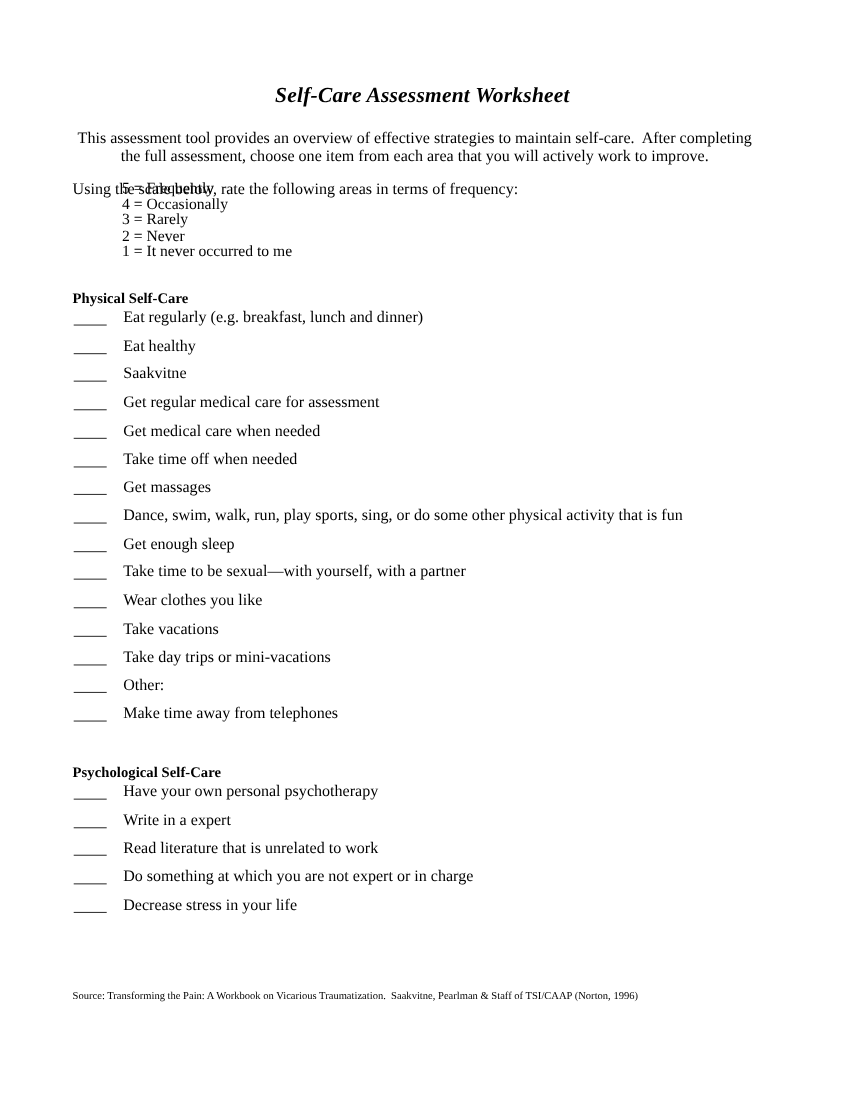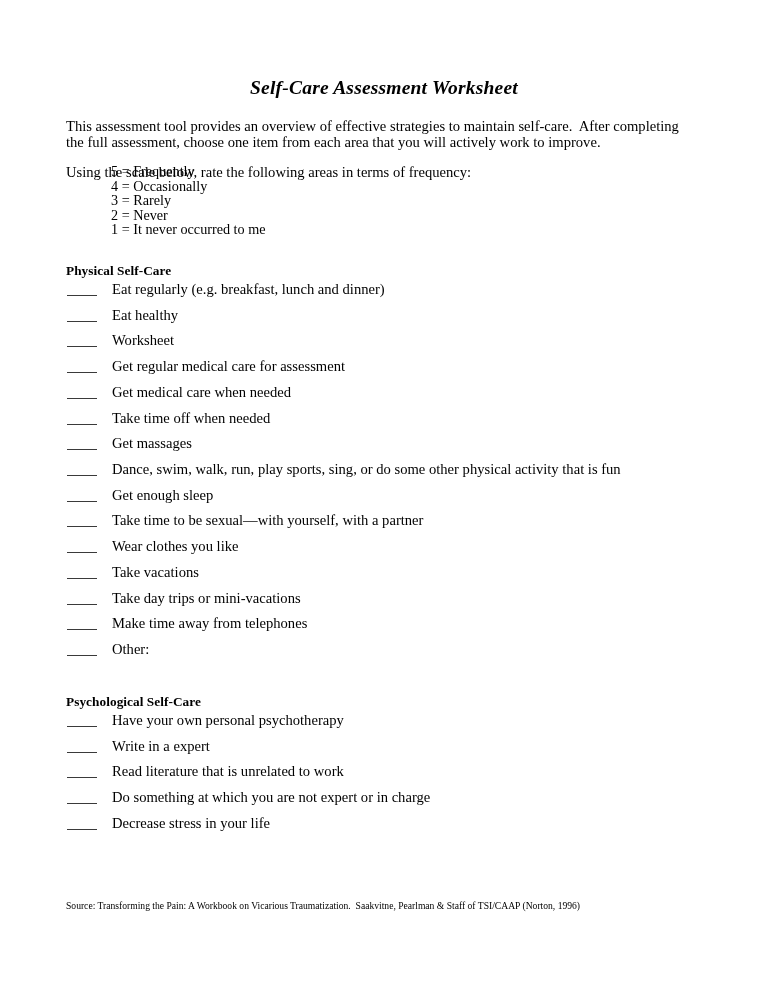--- a/index.html
+++ b/index.html
@@ -47,7 +47,7 @@
     width: 622px;
     font-size: 14.6px;
     line-height: 16.6px;
-    text-align: left;
+    text-align: center;
     white-space: pre-wrap;
   }
 

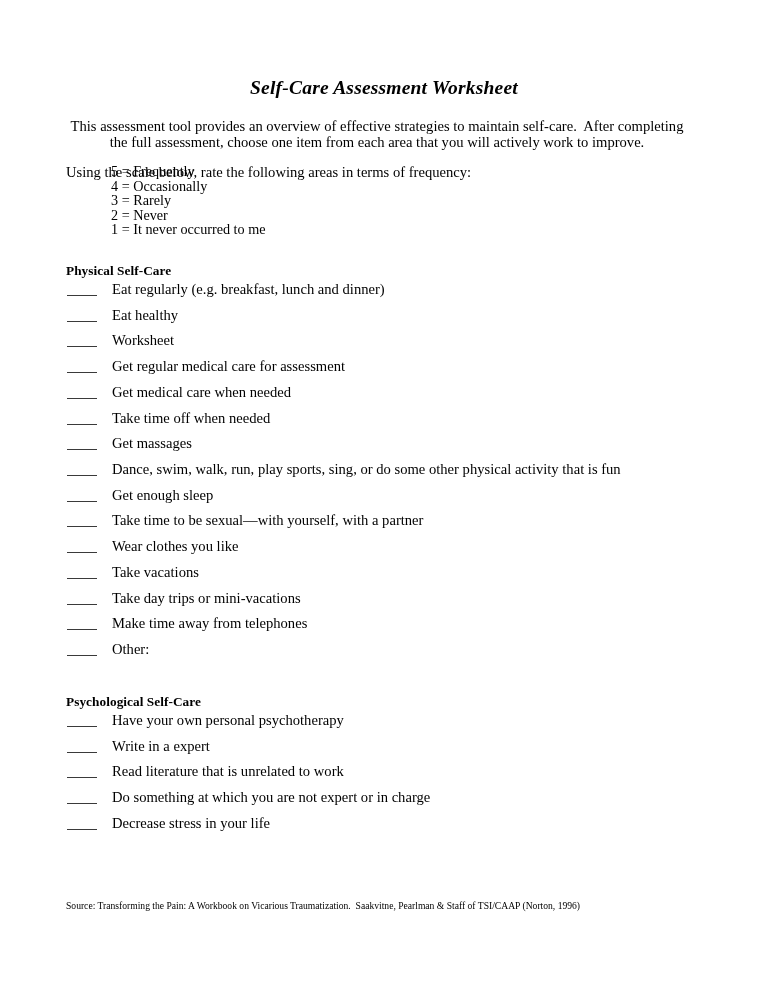--- a/index.html
+++ b/index.html
@@ -158,7 +158,7 @@
     </div>
     <div class="item-row">
       <span class="item-blank"></span>
-      <span class="item-label">Worksheet</span>
+      <span class="item-label">Saakvitne</span>
     </div>
     <div class="item-row">
       <span class="item-blank"></span>

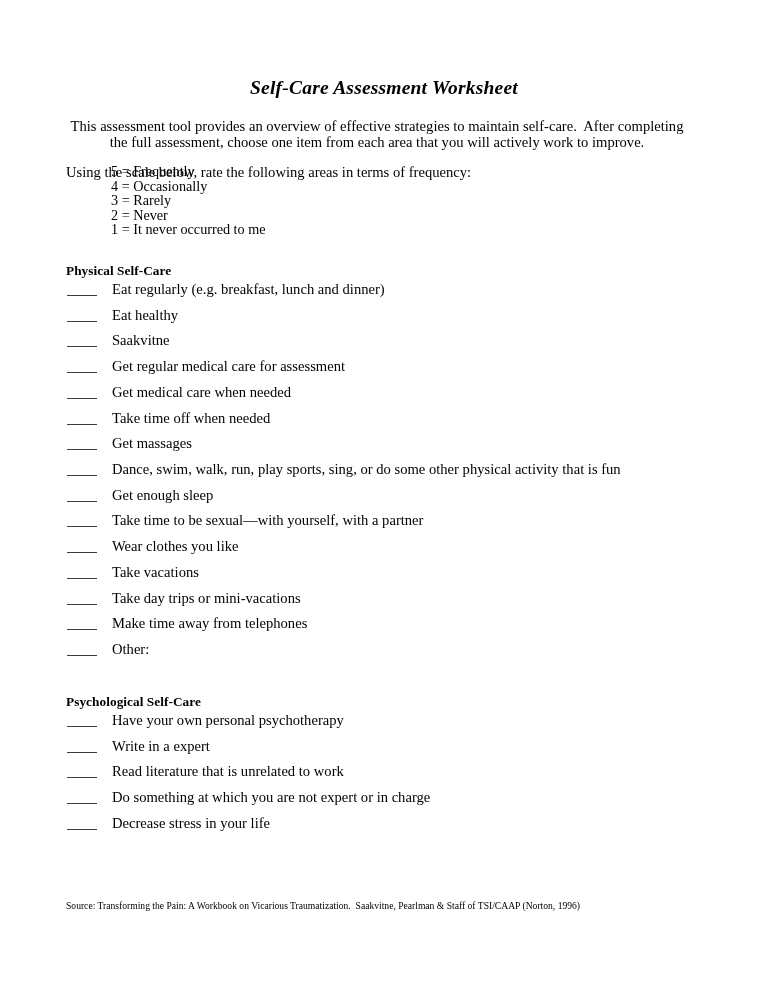--- a/index.html
+++ b/index.html
@@ -202,12 +202,12 @@
     </div>
     <div class="item-row">
       <span class="item-blank"></span>
+      <span class="item-label">Other:</span>
+    </div>
+    <div class="item-row">
+      <span class="item-blank"></span>
       <span class="item-label">Make time away from telephones</span>
     </div>
-    <div class="item-row">
-      <span class="item-blank"></span>
-      <span class="item-label">Other:</span>
-    </div>
   </div>
 
   <h2 class="section-heading" id="heading-psychological">Psychological Self-Care</h2>

